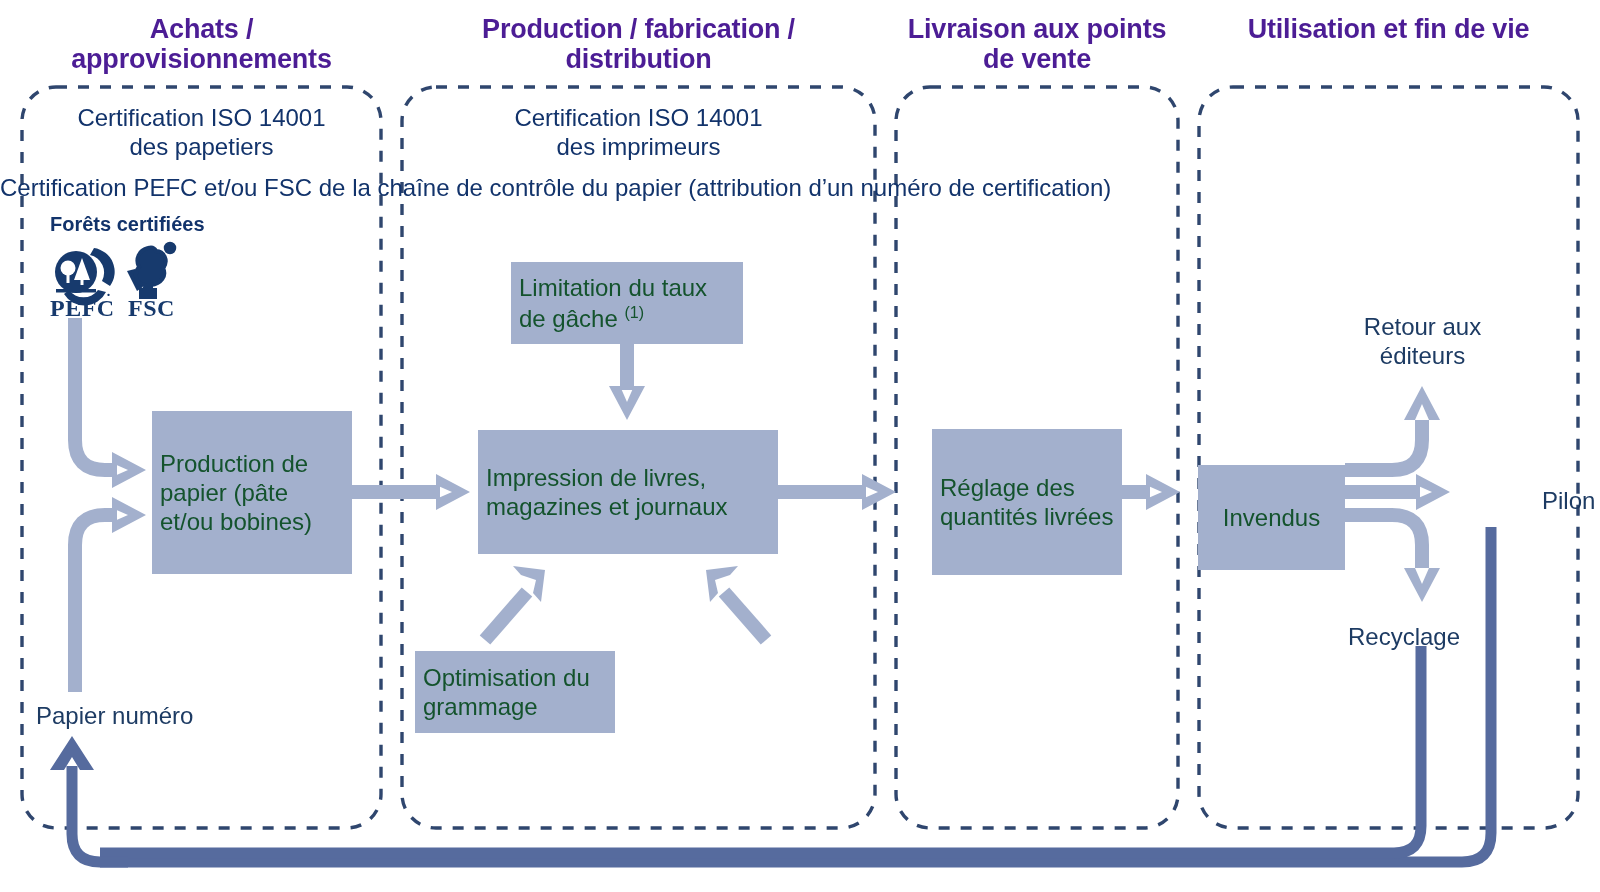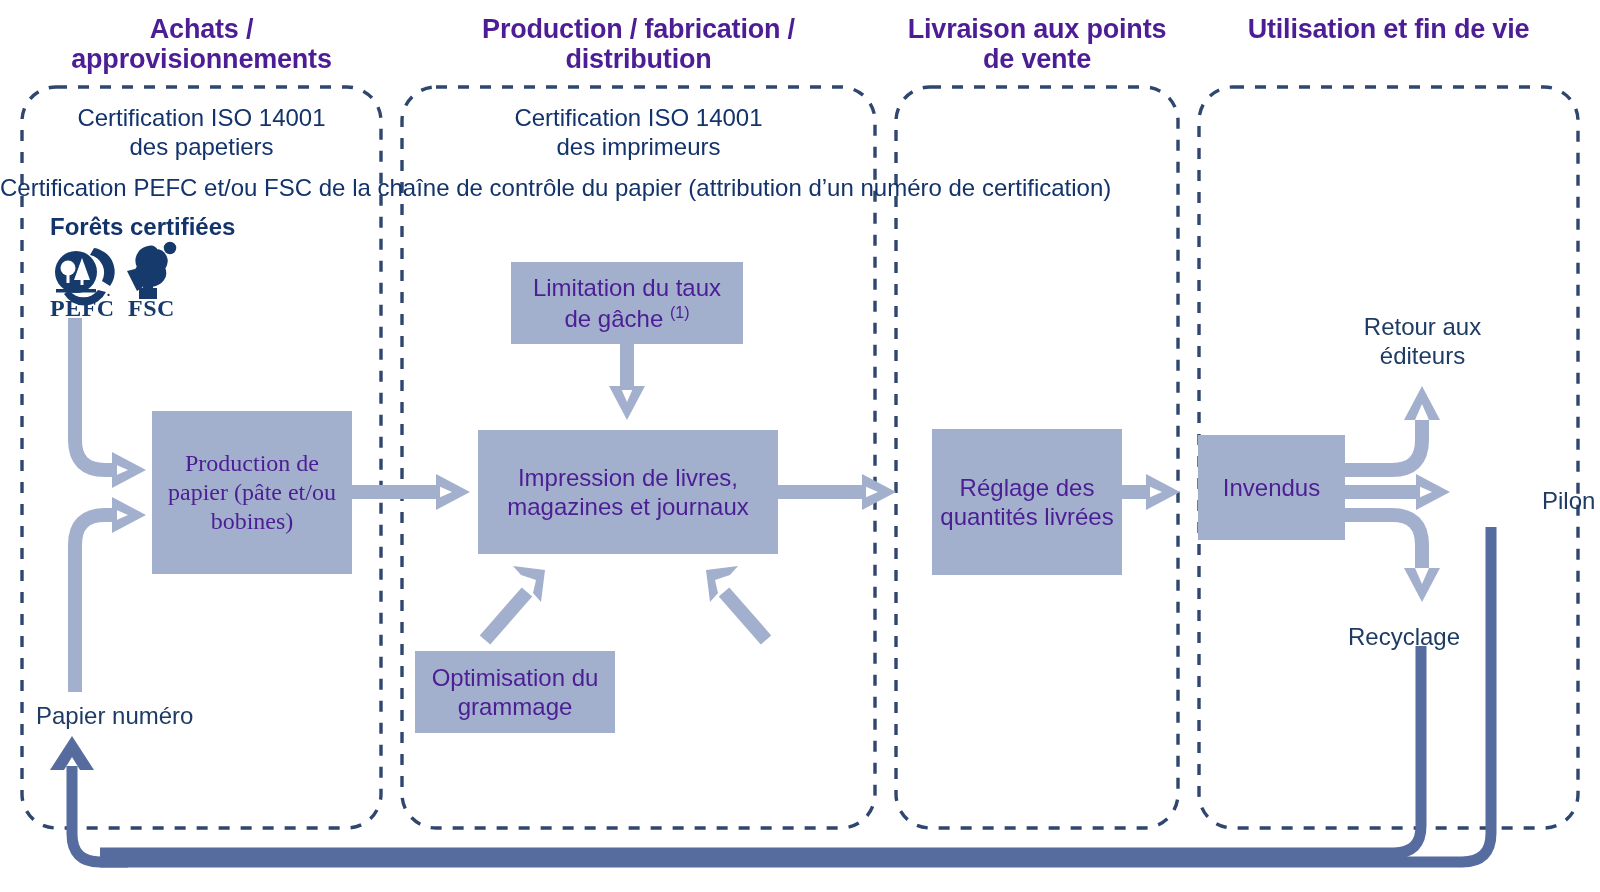--- a/index.html
+++ b/index.html
@@ -65,7 +65,7 @@
   }
   .forest-label{
     position:absolute;
-    font-size:24px;
+    font-size:20px;
     font-weight:bold;
     color:#12336b;
     white-space:nowrap;

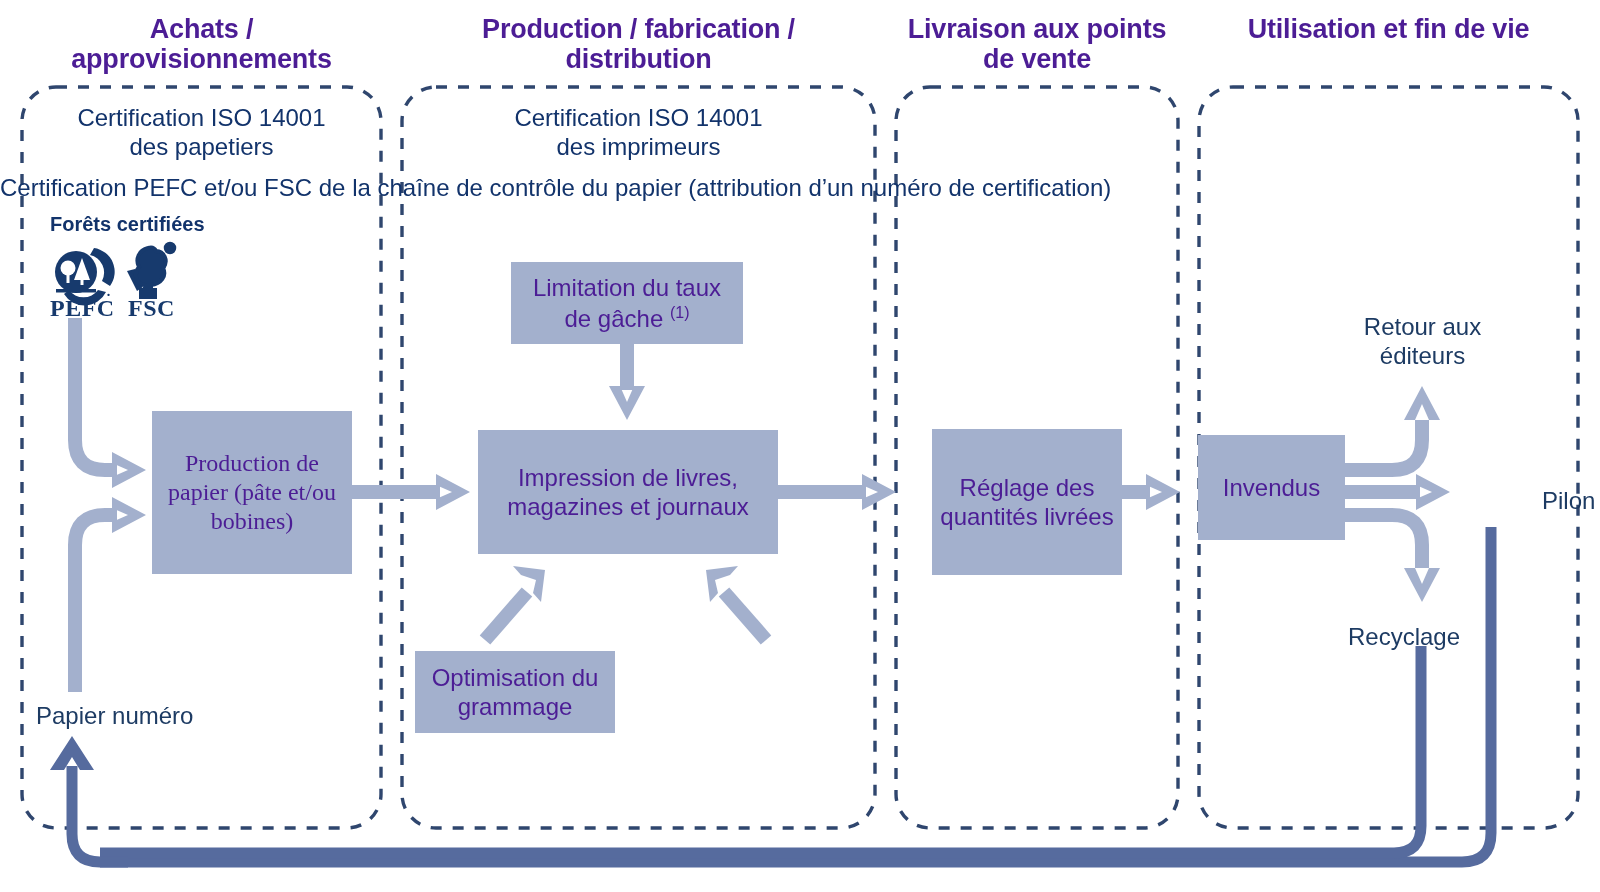--- a/index.html
+++ b/index.html
@@ -48,8 +48,7 @@
     display:flex;
     align-items:center;
     justify-content:center;
-    text-align:center;
-    color:#4c1d95;
+    color:#14532d;
     font-size:24px;
     line-height:1.22;
     padding:4px 8px;

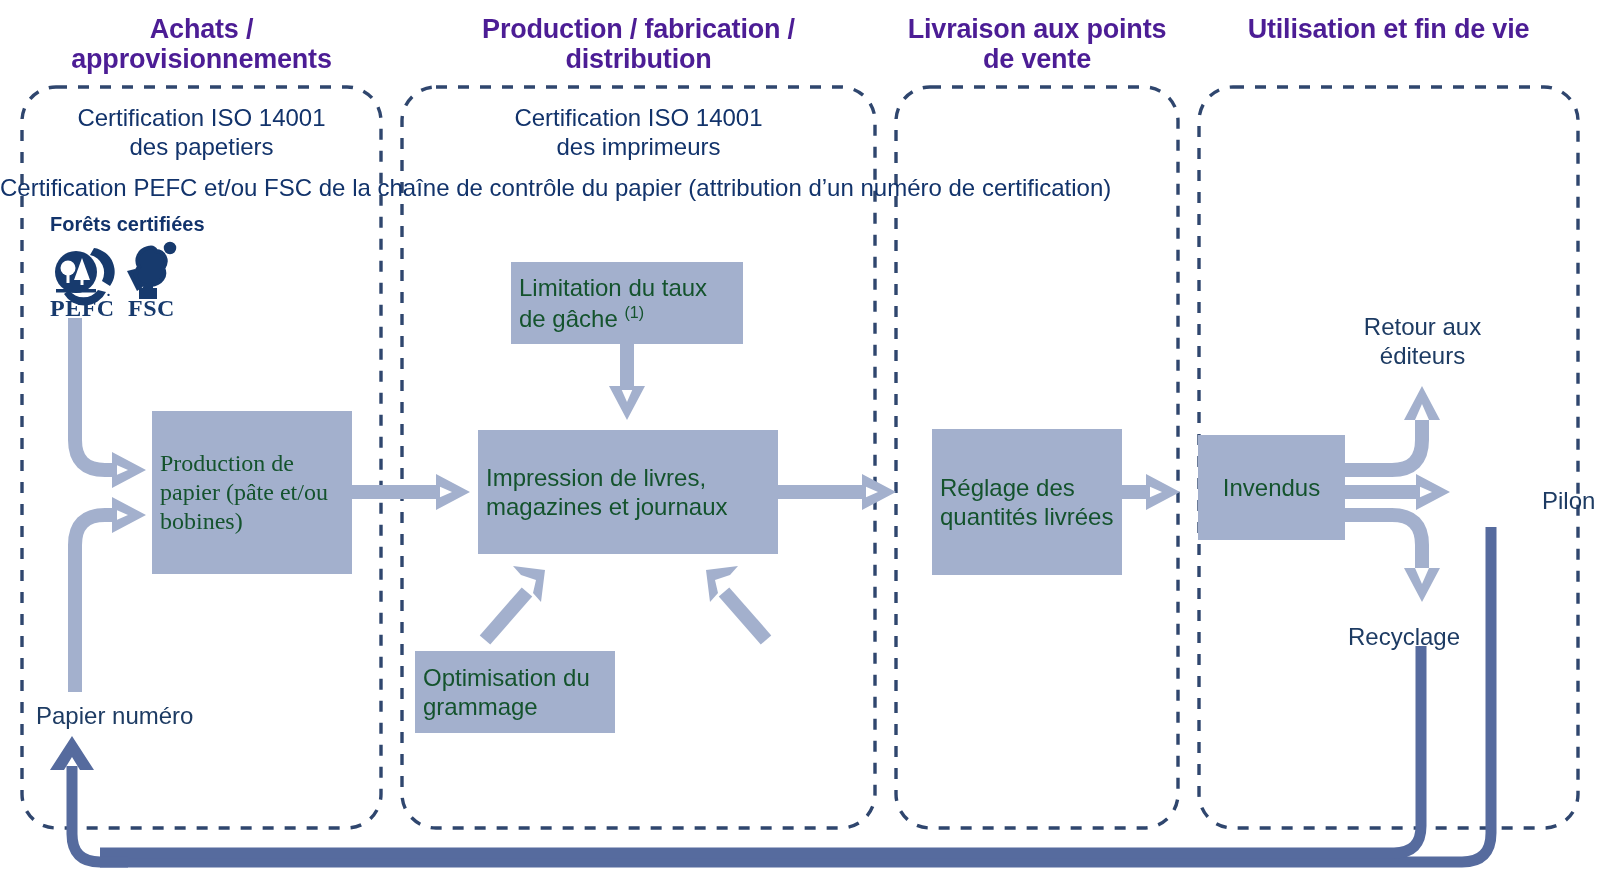--- a/index.html
+++ b/index.html
@@ -203,7 +203,7 @@
 
   <div class="forest-label" style="left:50px; top:213px;">Forêts certifiées</div>
 
-  <div class="node-box" style="left:152px; top:411px; width:200px; height:163px;font-family:Liberation Serif, serif;">Production de papier (pâte et/ou bobines)</div>
+  <div class="node-box" style="left:152px; top:411px; width:200px; height:163px;">Production de papier (pâte et/ou bobines)</div>
 
   <div class="node-box" style="left:511px; top:262px; width:232px; height:82px;">
     <span>

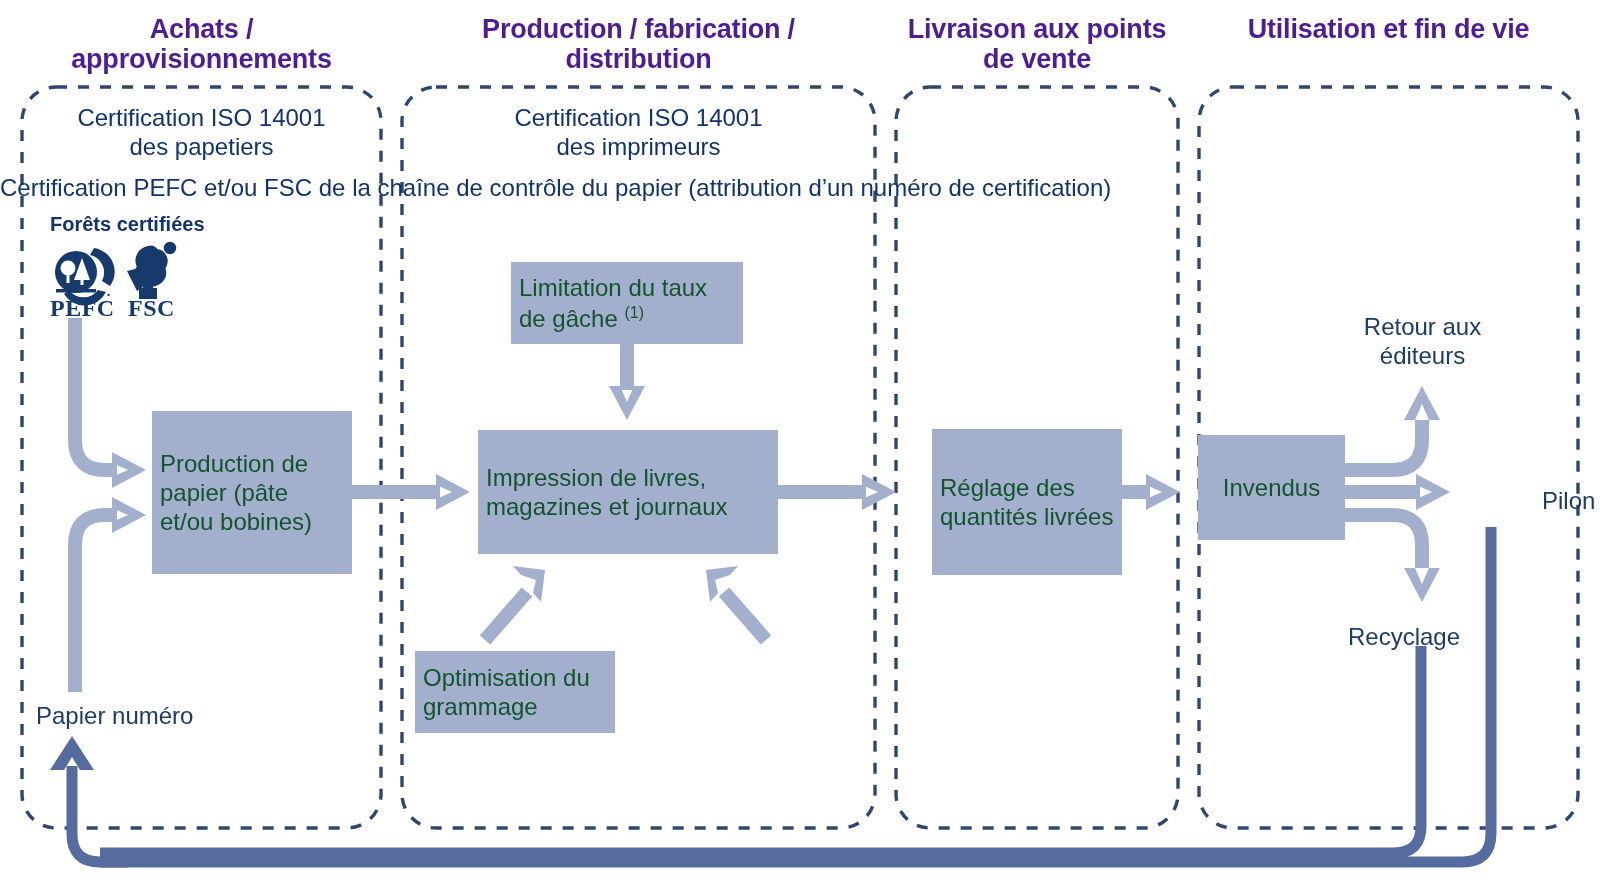--- a/index.html
+++ b/index.html
@@ -219,7 +219,7 @@
 
   <div class="node-box" style="left:923px; top:429px; width:190px; height:146px;margin-left:9px;">Réglage des quantités livrées</div>
 
-  <div class="node-box" style="left:1198px; top:435px; width:147px; height:105px;">Invendus</div>
+  <div class="node-box" style="left:1198px; top:465px; width:147px; height:105px;">Invendus</div>
 
   <div class="plain-label" style="left:36px; top:702px;">Papier numéro</div>
 

